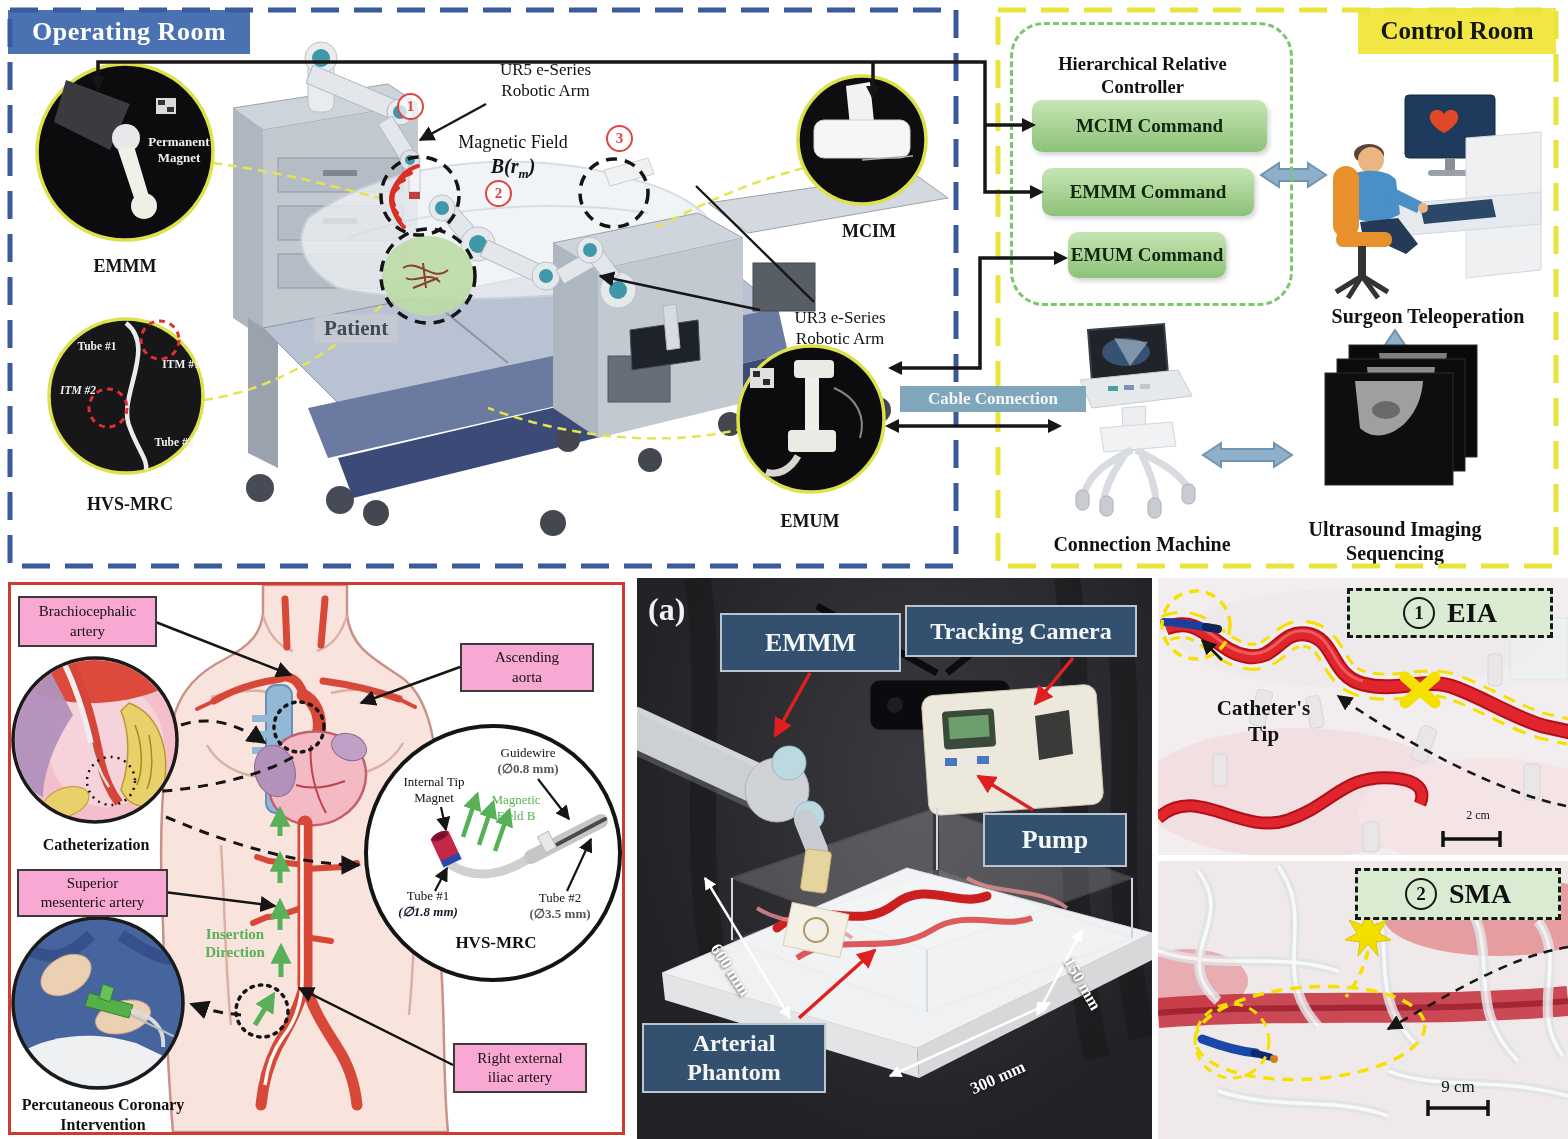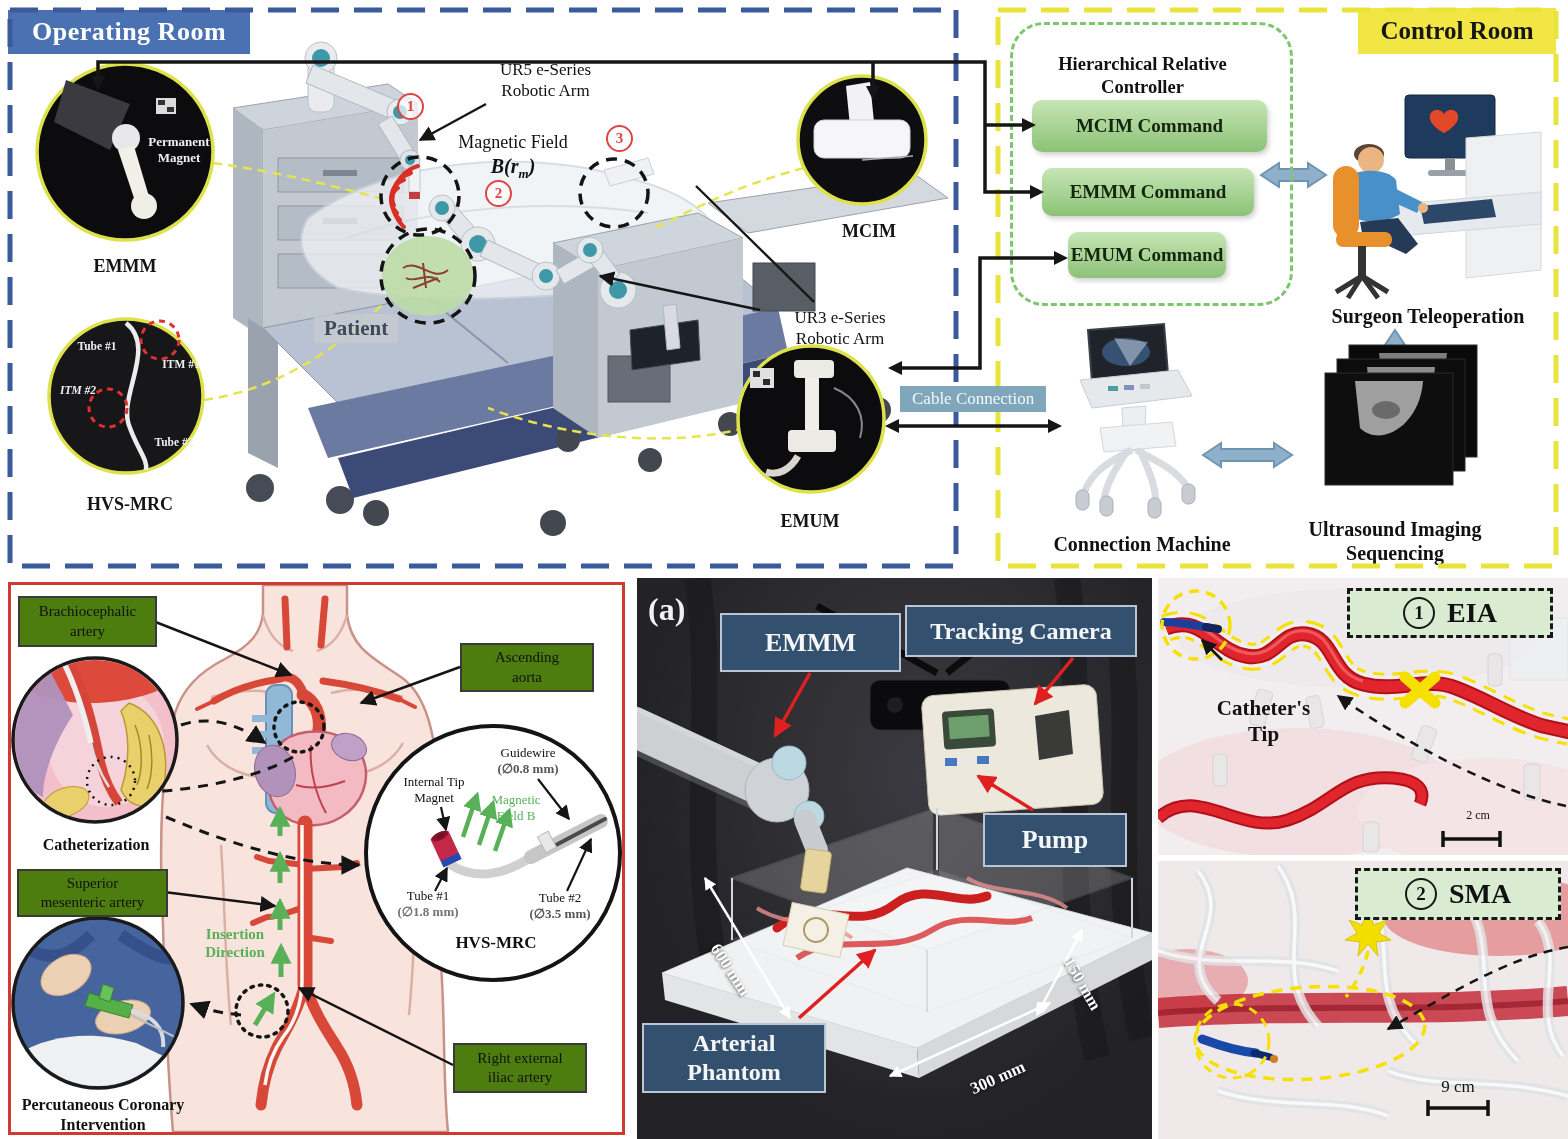--- a/index.html
+++ b/index.html
@@ -22,8 +22,8 @@
            justify-content:center;font-size:15px;font-weight:bold;}
   .patient{position:absolute;background:rgba(196,201,209,.85);color:#3f4a58;font-weight:bold;
            font-size:21px;padding:2px 10px;}
-  .cable{position:absolute;background:#7fa6bb;color:#f4f8fa;font-weight:normal;font-size:17px;
-         padding:3px 12px;}
+  .cable{position:absolute;background:#7fa6bb;color:#f4f8fa;font-weight:bold;font-size:17px;
+         padding:3px 28px;}
   .insetlbl{position:absolute;text-align:center;font-weight:bold;font-size:18px;color:#141414;}
   .whitebox{position:absolute;background:#4d7c0f;border:2px solid #3a3a3a;display:flex;flex-direction:column;
             align-items:center;justify-content:center;text-align:center;font-size:15px;line-height:1.3;}

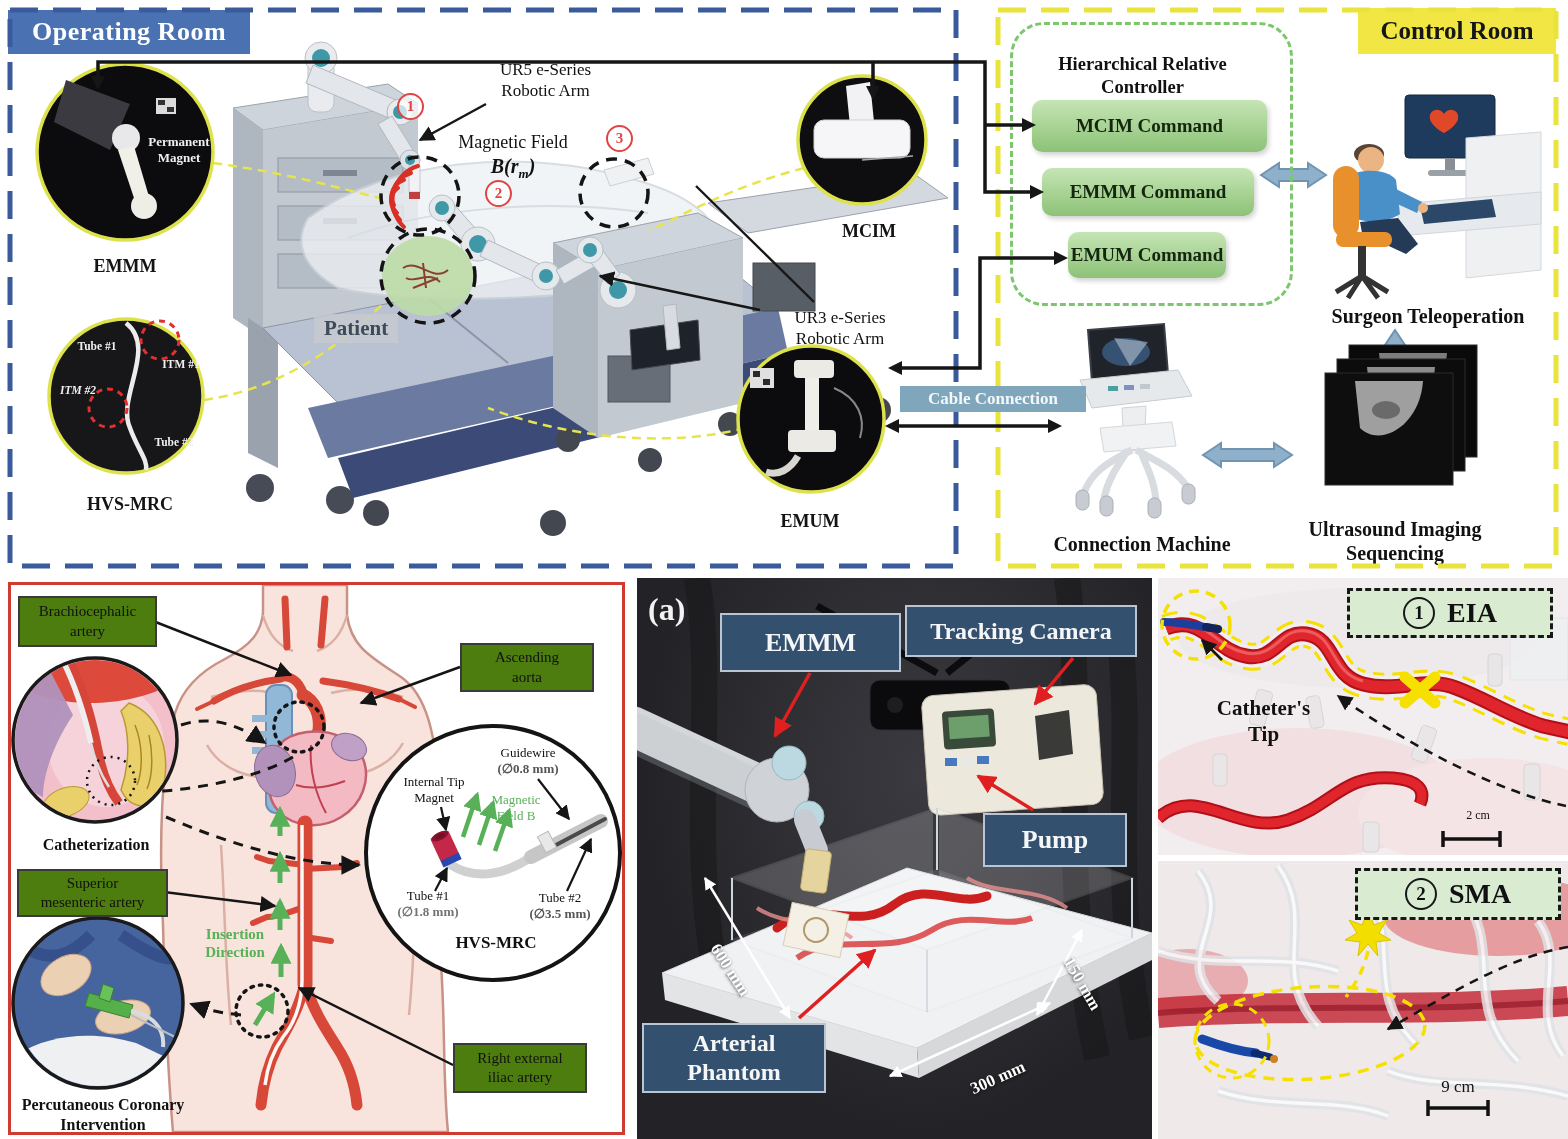--- a/index.html
+++ b/index.html
@@ -25,7 +25,7 @@
   .cable{position:absolute;background:#7fa6bb;color:#f4f8fa;font-weight:bold;font-size:17px;
          padding:3px 28px;}
   .insetlbl{position:absolute;text-align:center;font-weight:bold;font-size:18px;color:#141414;}
-  .whitebox{position:absolute;background:#4d7c0f;border:2px solid #3a3a3a;display:flex;flex-direction:column;
+  .whitebox{position:absolute;background:#f9a8d4;border:2px solid #3a3a3a;display:flex;flex-direction:column;
             align-items:center;justify-content:center;text-align:center;font-size:15px;line-height:1.3;}
   .navybox{position:absolute;background:#33516e;border:2px solid #b9c5d3;color:#f4f6f8;font-weight:bold;
            display:flex;flex-direction:column;align-items:center;justify-content:center;text-align:center;}

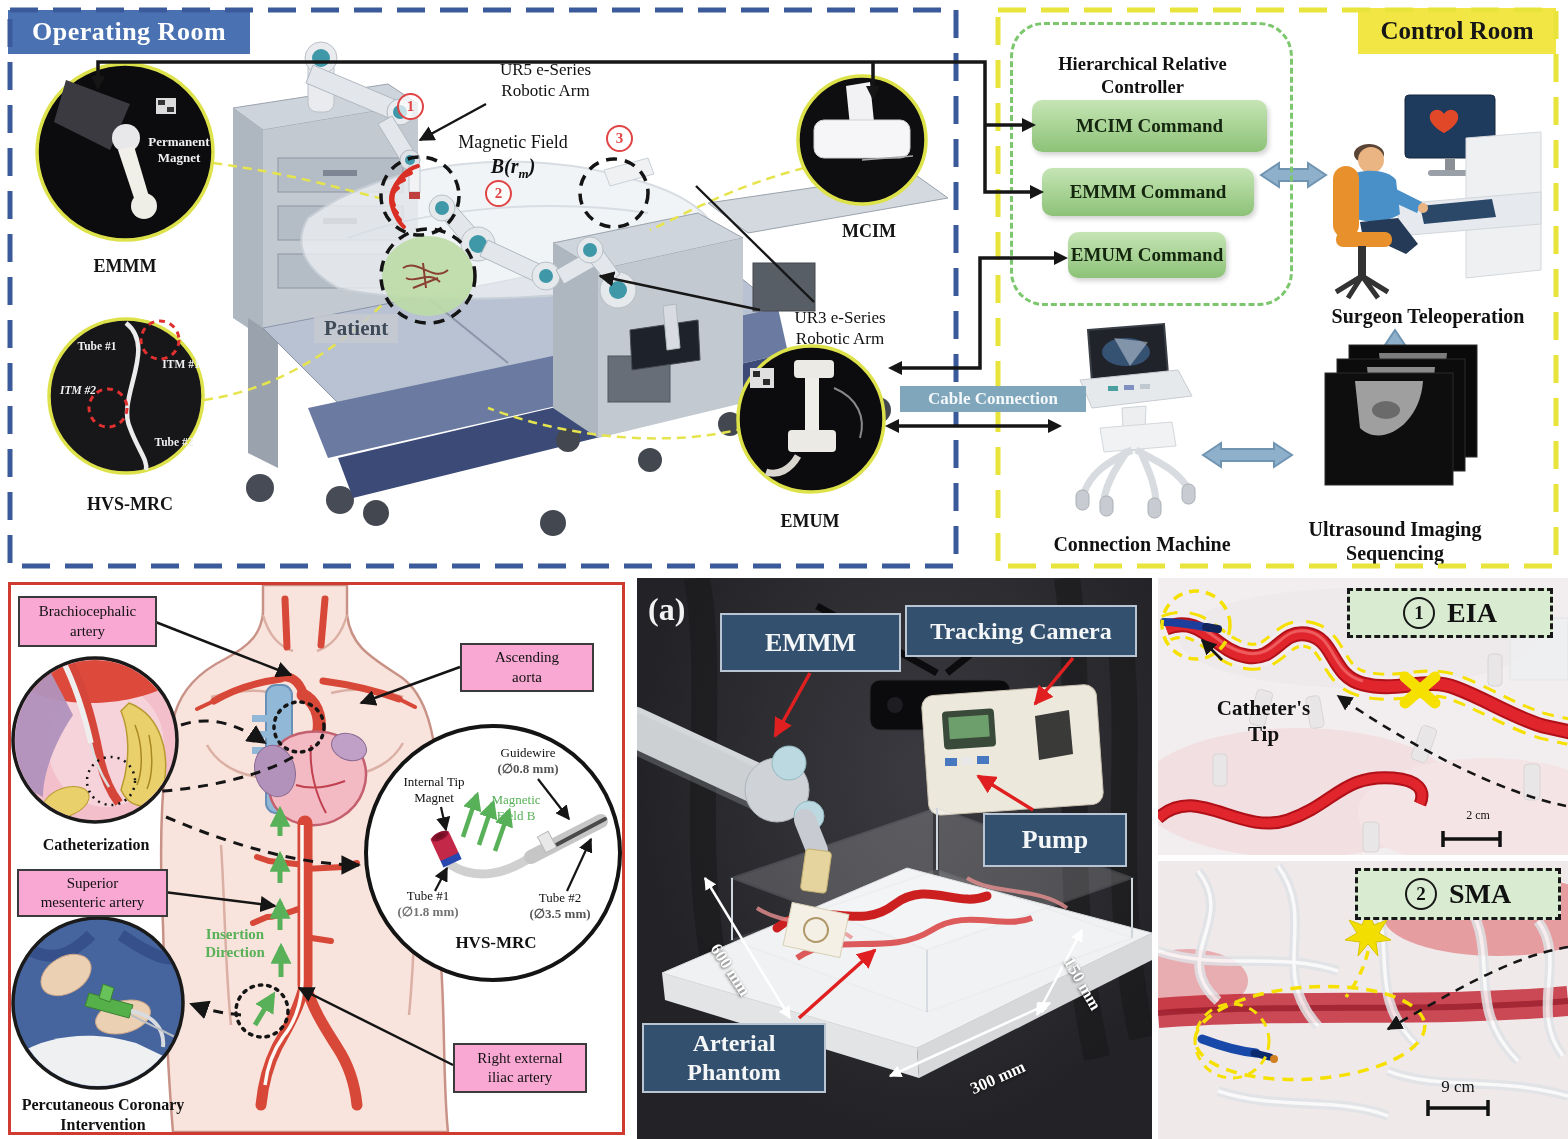--- a/index.html
+++ b/index.html
@@ -499,7 +499,7 @@
     </div>
     <div class="lbl" style="left:377px;top:303px;width:80px;font-size:13px;">
       <div>Tube #1</div>
-        <div class="b" style="color:#737373;">(∅1.8 mm)</div>
+        <div class="b" style="color:#0f172a;font-style:italic;">(∅1.8 mm)</div>
     </div>
     <div class="lbl" style="left:509px;top:305px;width:80px;font-size:13px;">
       <div>Tube #2</div>

